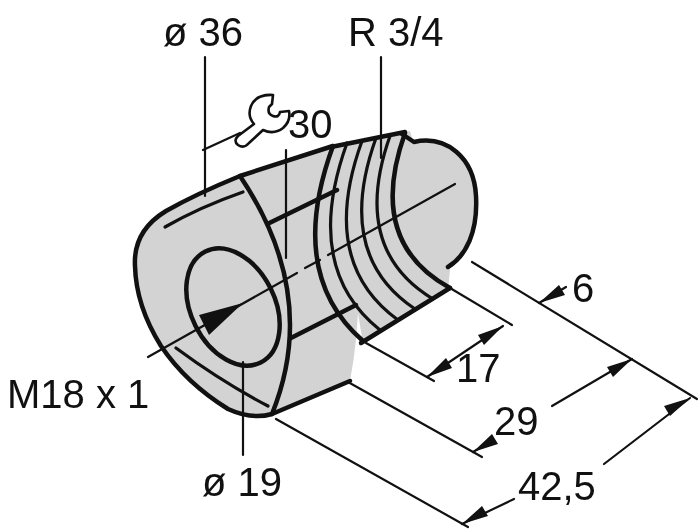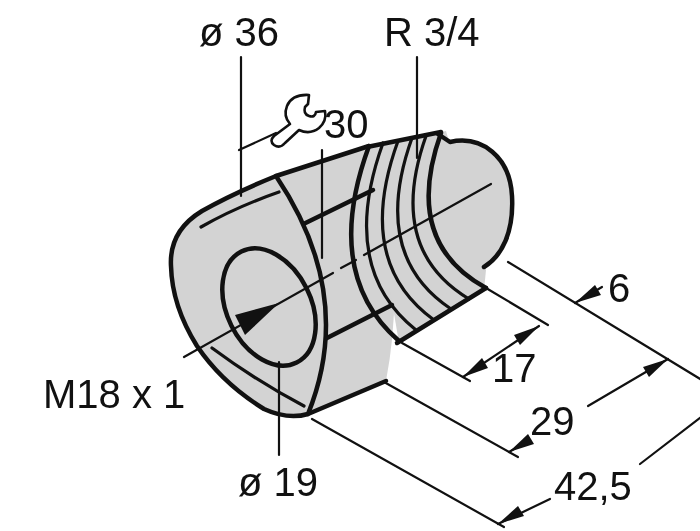--- a/index.html
+++ b/index.html
@@ -4,7 +4,7 @@
 <style>
   html,body{margin:0;padding:0;}
   body{width:700px;height:531px;background:var(--bg,#fff);overflow:hidden;}
-  .stage{width:665px;height:531px;position:relative;font-family:"Liberation Sans",sans-serif;margin-left:36px;}
+  .stage{width:665px;height:531px;position:relative;font-family:"Liberation Sans",sans-serif;}
   svg{display:block;}
   .fillg{fill:var(--body,#d3d3d3);stroke:none;}
   .edge{fill:none;stroke:var(--line,#111);stroke-width:4.5;stroke-linecap:round;stroke-linejoin:round;}

